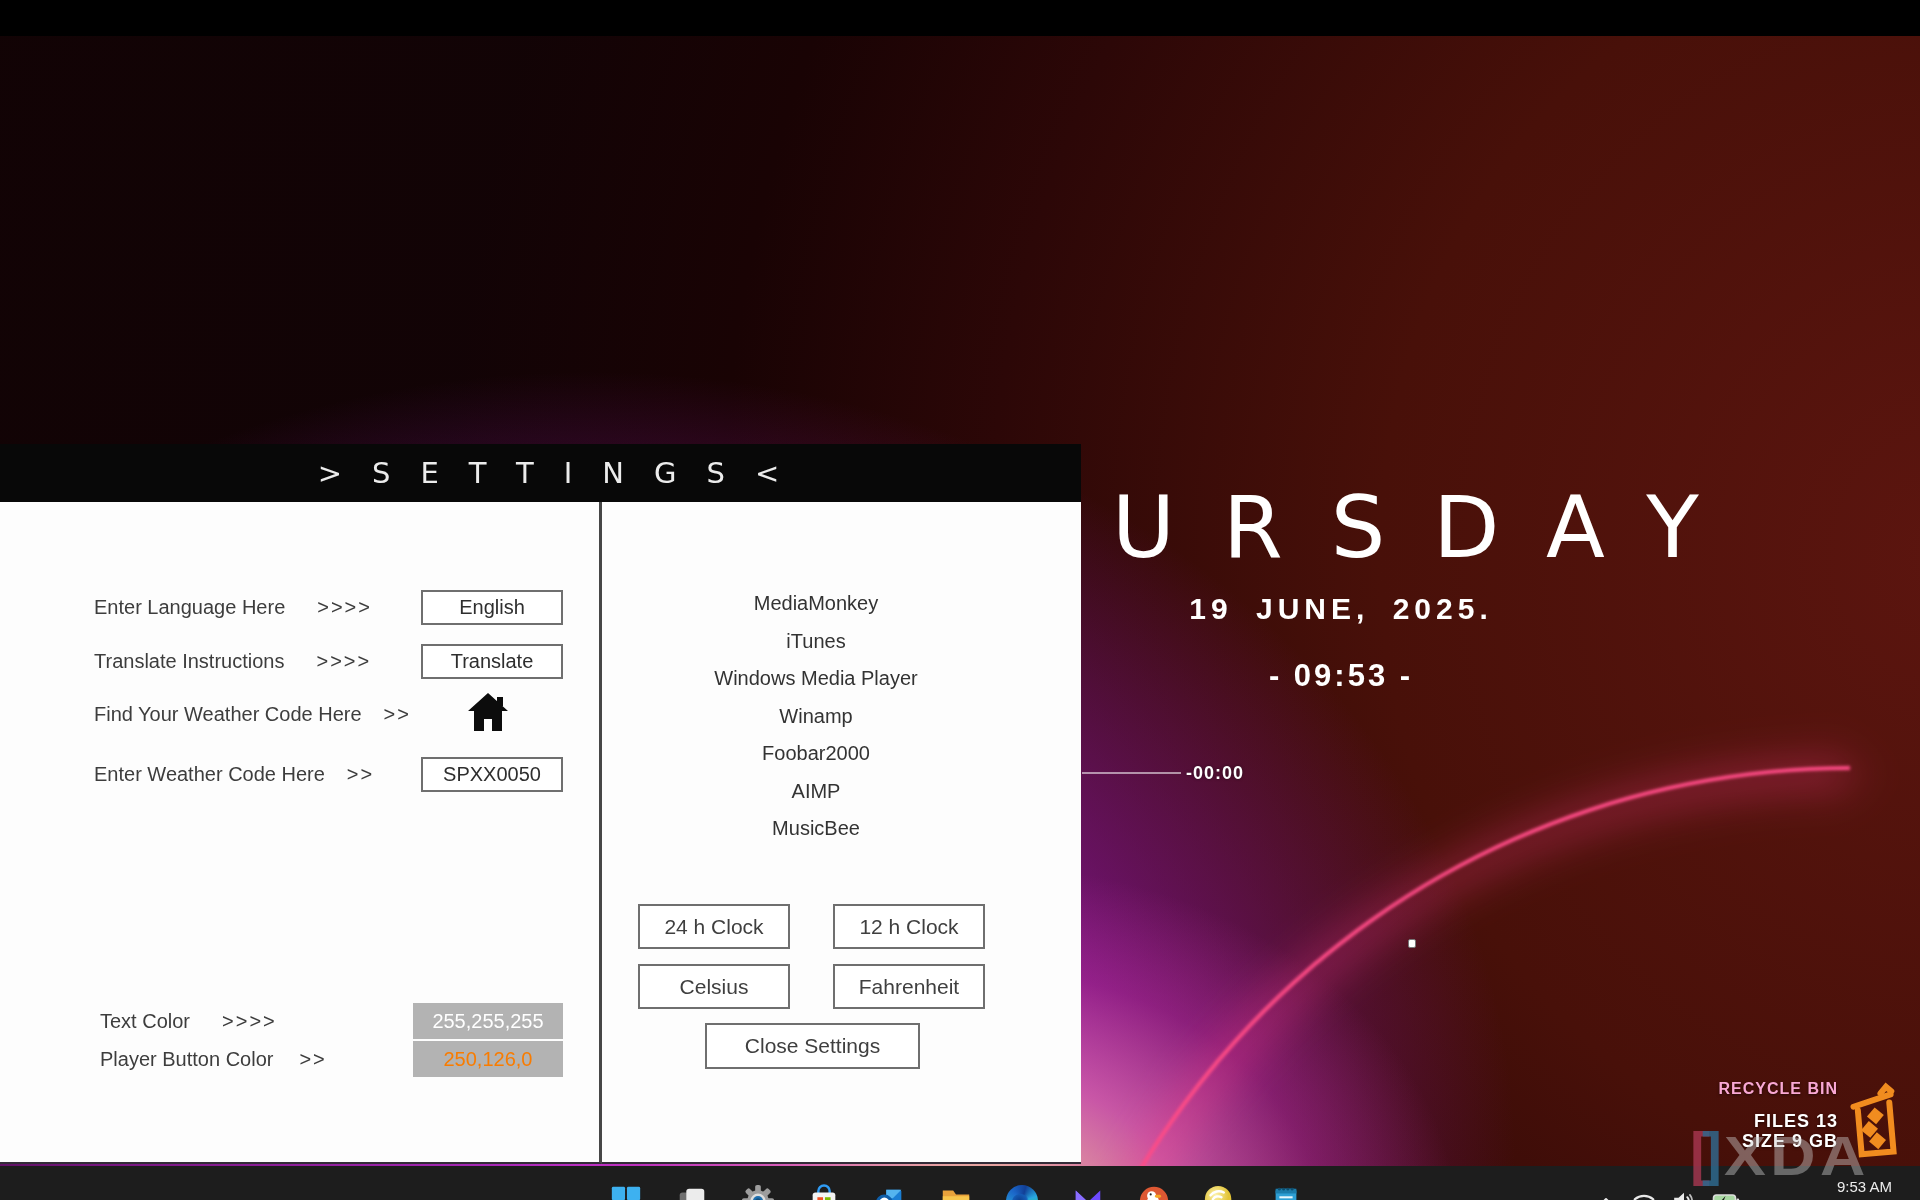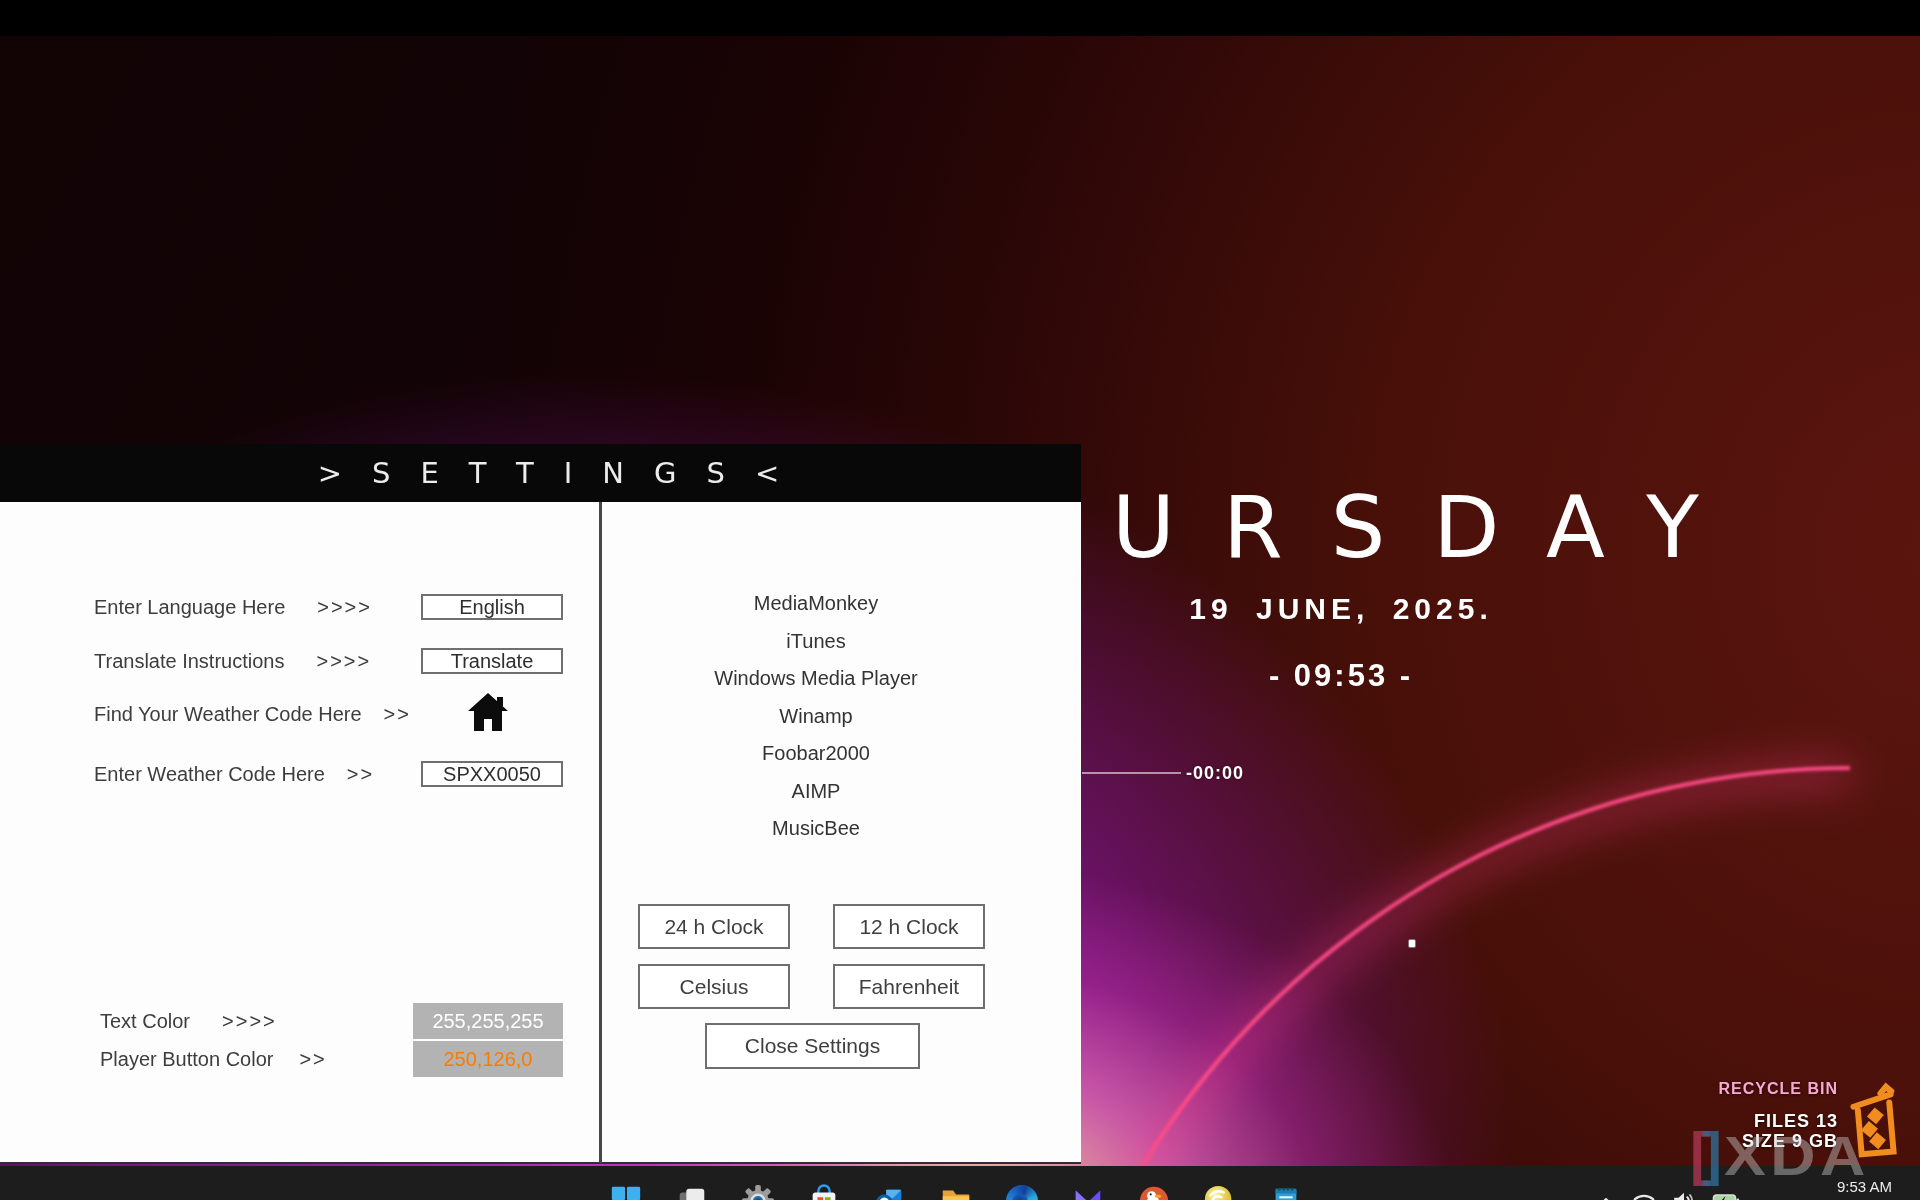--- a/index.html
+++ b/index.html
@@ -54,7 +54,7 @@
     color:#3d3d3d; font-size:20px;gap:8px; }
   .srow .arrows { margin-left:24px; letter-spacing:2px; color:#3d3d3d; }
   .srow .ctrl { margin-left:auto; }
-  .vbox { width:142px; height:26px; border:2px solid #6f6f6f; background:#fff; color:#2e2e2e;
+  .vbox { width:142px; height:35px; border:2px solid #6f6f6f; background:#fff; color:#2e2e2e;
     display:flex; align-items:center; justify-content:center; font-size:20px; }
   .gbox { width:150px; height:36px; background:#b3b3b3; display:flex; align-items:center;
     justify-content:center; font-size:20px; }

